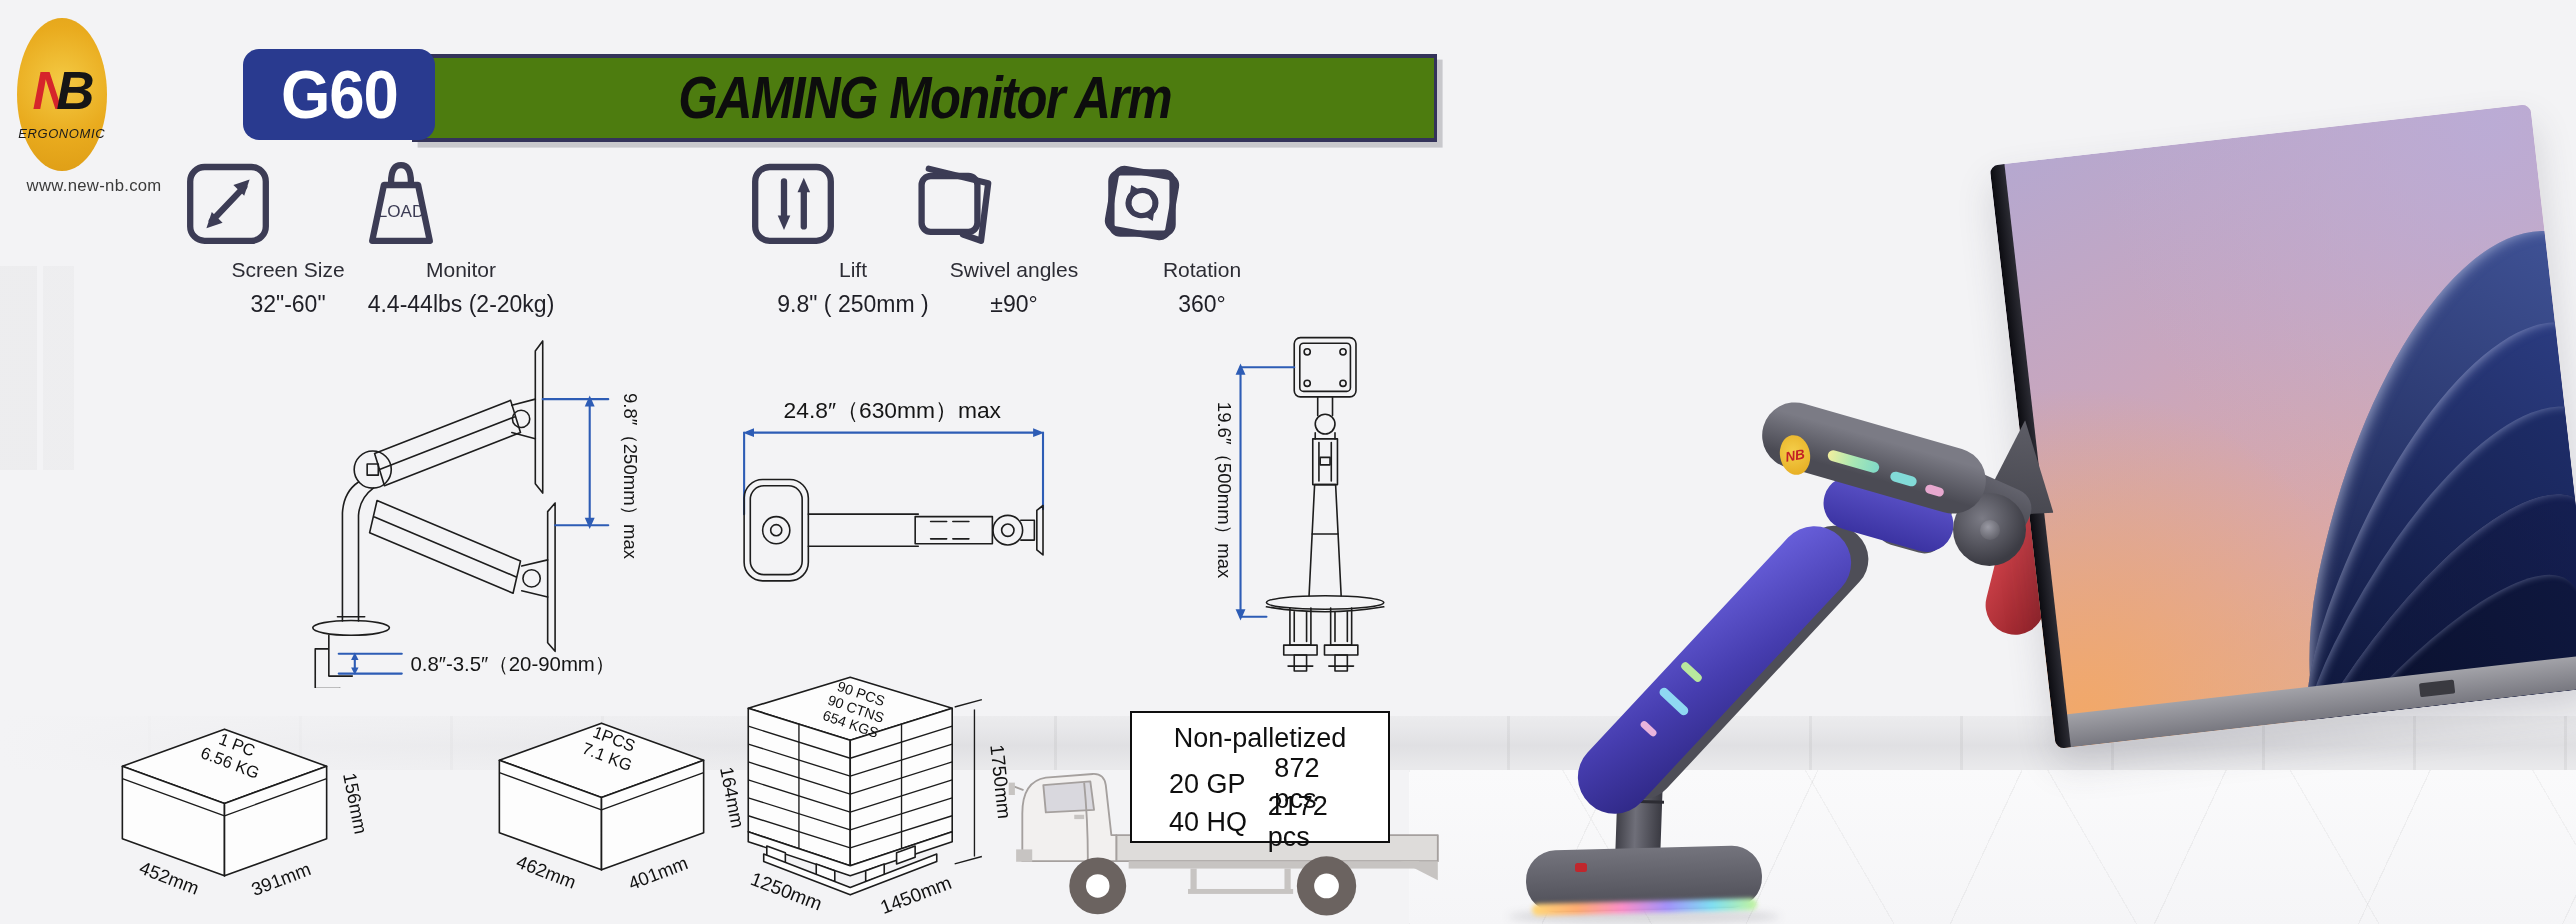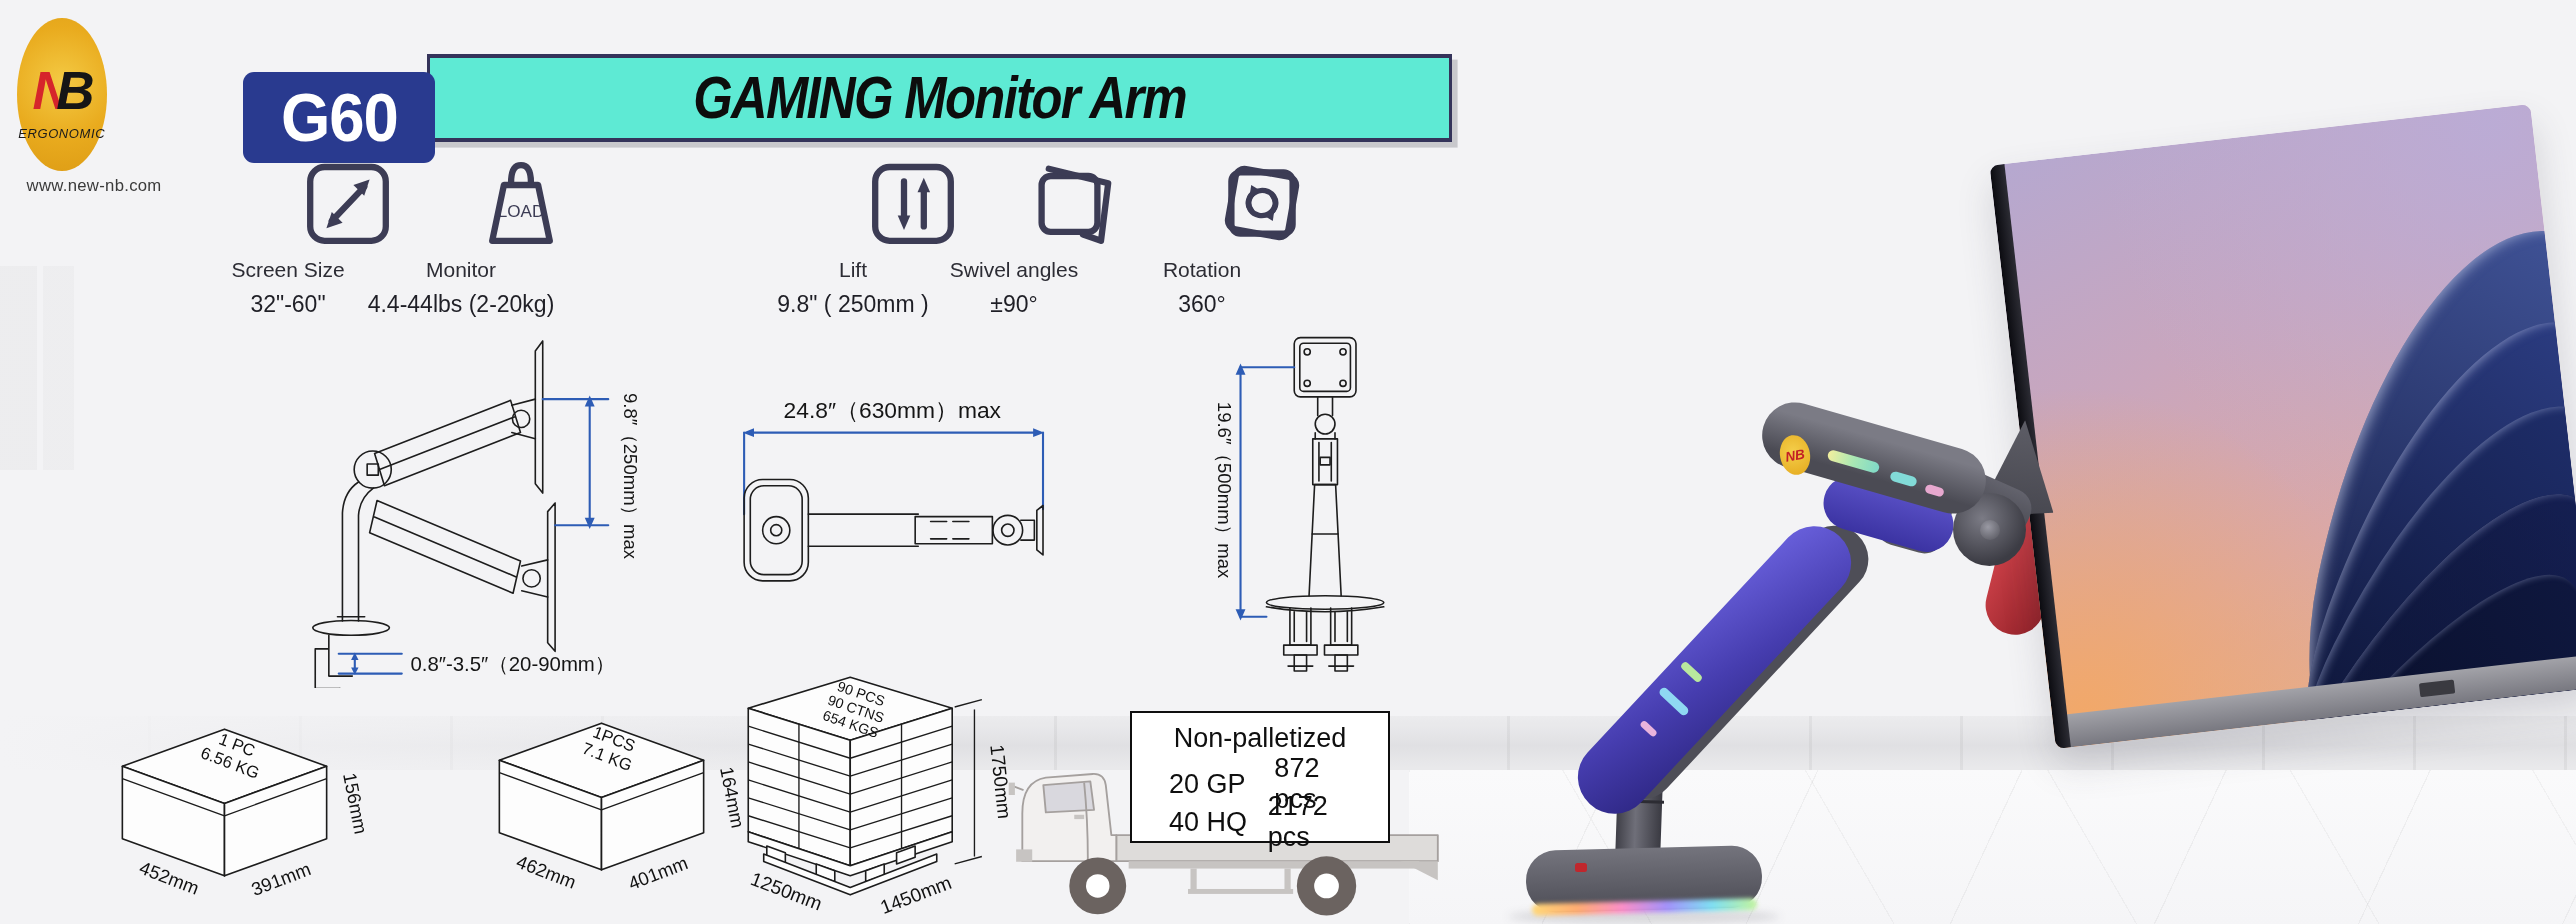--- a/index.html
+++ b/index.html
@@ -36,7 +36,7 @@
     font-size:16.7px;color:#3a3a3a;letter-spacing:0.3px;}
   
   .model-box{position:absolute;left:243px;top:49px;width:192px;height:91px;
-    background:#293a8f;border-radius:11px;display:flex;align-items:center;justify-content:center;z-index:2;margin-top:23px;}
+    background:#293a8f;border-radius:16px;display:flex;align-items:center;justify-content:center;z-index:2;}
   .model-text{color:#fff;font-weight:bold;font-size:69px;letter-spacing:-1.2px;transform:scaleX(.92);}
   .title-box{position:absolute;left:427px;top:54px;width:1019px;height:80px;background:#5eead4;
     border:3.1px solid #34335a;border-top-width:4.3px;border-bottom-width:4.3px;

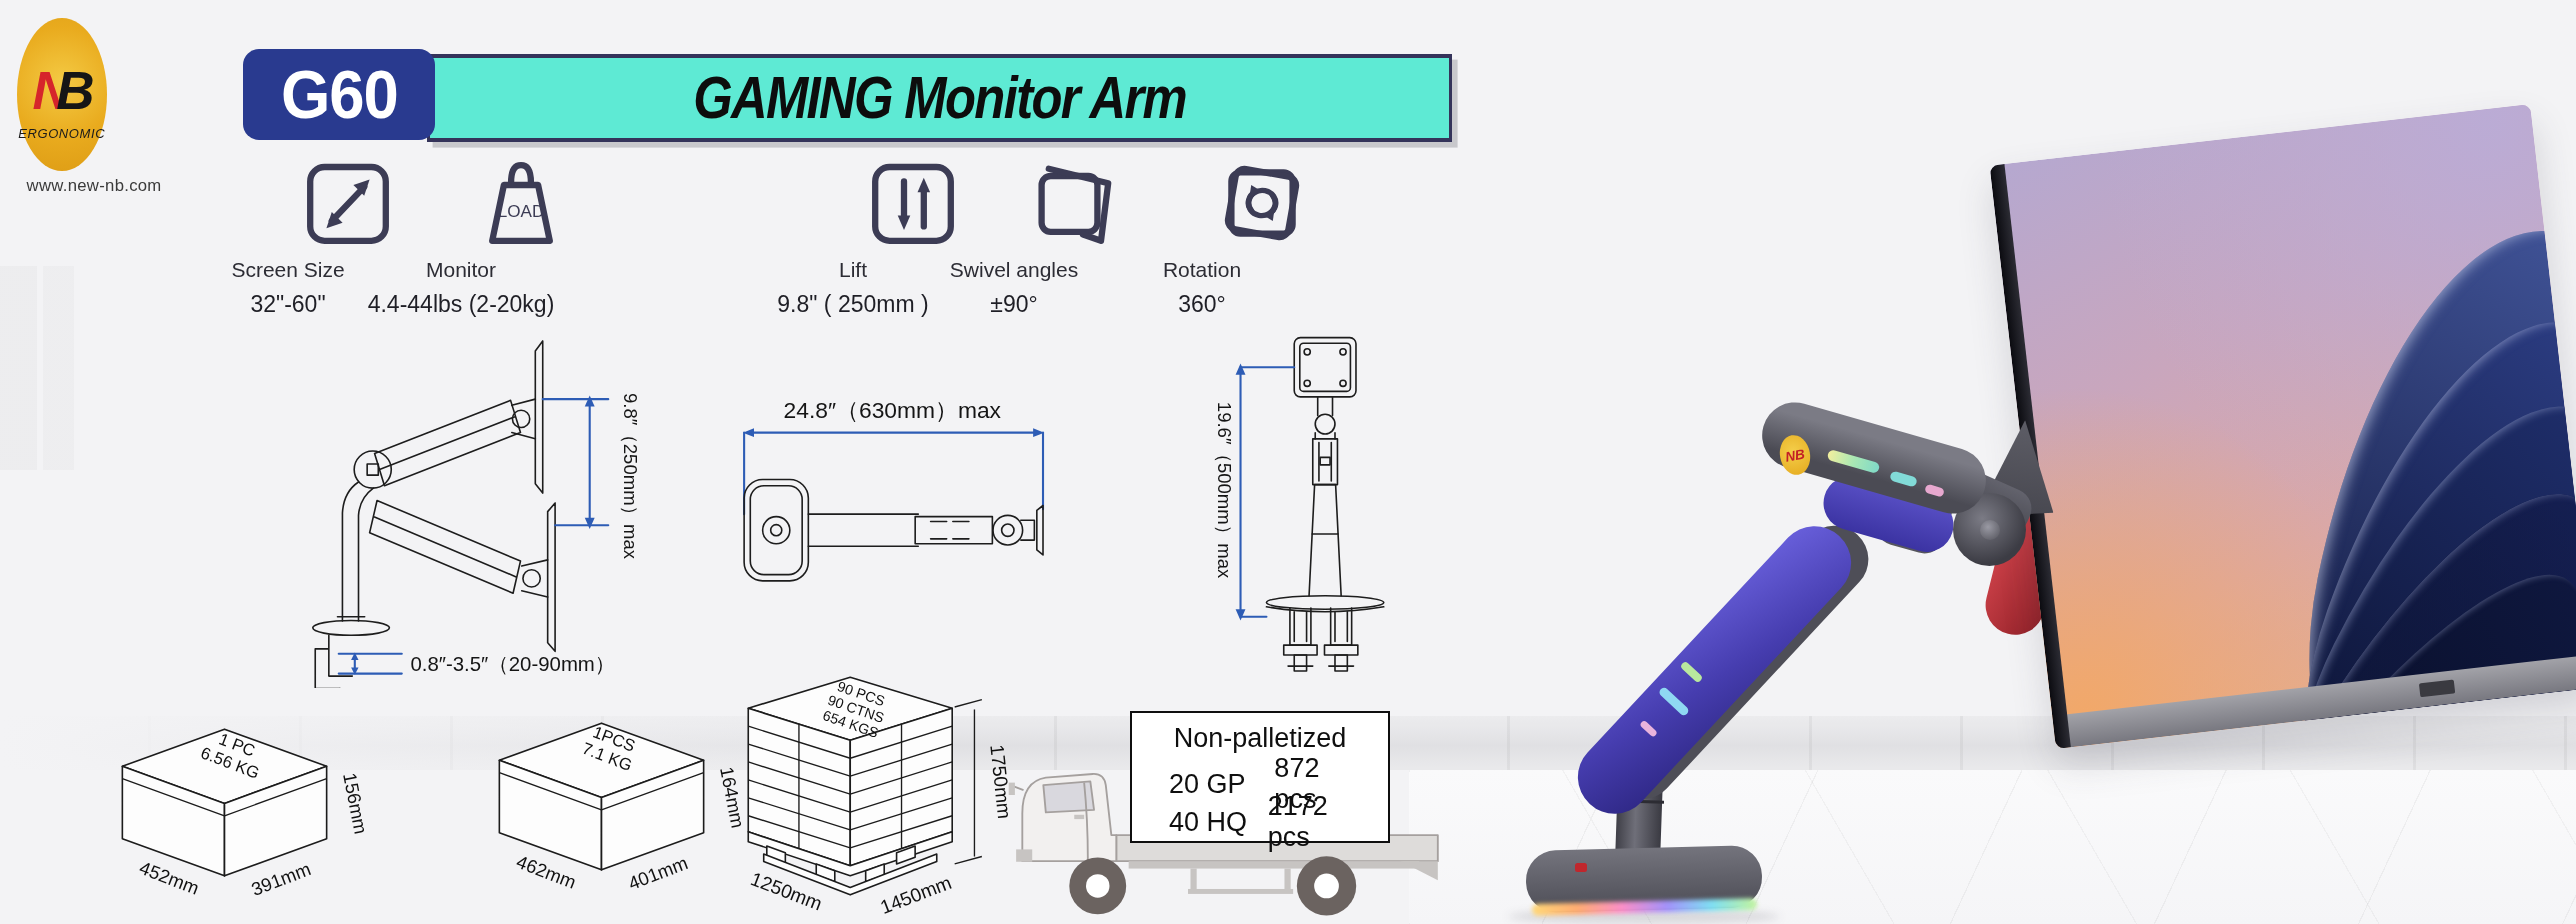--- a/index.html
+++ b/index.html
@@ -38,7 +38,7 @@
   .model-box{position:absolute;left:243px;top:49px;width:192px;height:91px;
     background:#293a8f;border-radius:16px;display:flex;align-items:center;justify-content:center;z-index:2;}
   .model-text{color:#fff;font-weight:bold;font-size:69px;letter-spacing:-1.2px;transform:scaleX(.92);}
-  .title-box{position:absolute;left:427px;top:54px;width:1019px;height:80px;background:#5eead4;
+  .title-box{position:absolute;left:412px;top:54px;width:1019px;height:80px;background:#4d7c0f;
     border:3.1px solid #34335a;border-top-width:4.3px;border-bottom-width:4.3px;
     box-shadow:5.6px 5.6px 0 rgba(120,120,130,.35);
     display:flex;align-items:center;justify-content:center;}

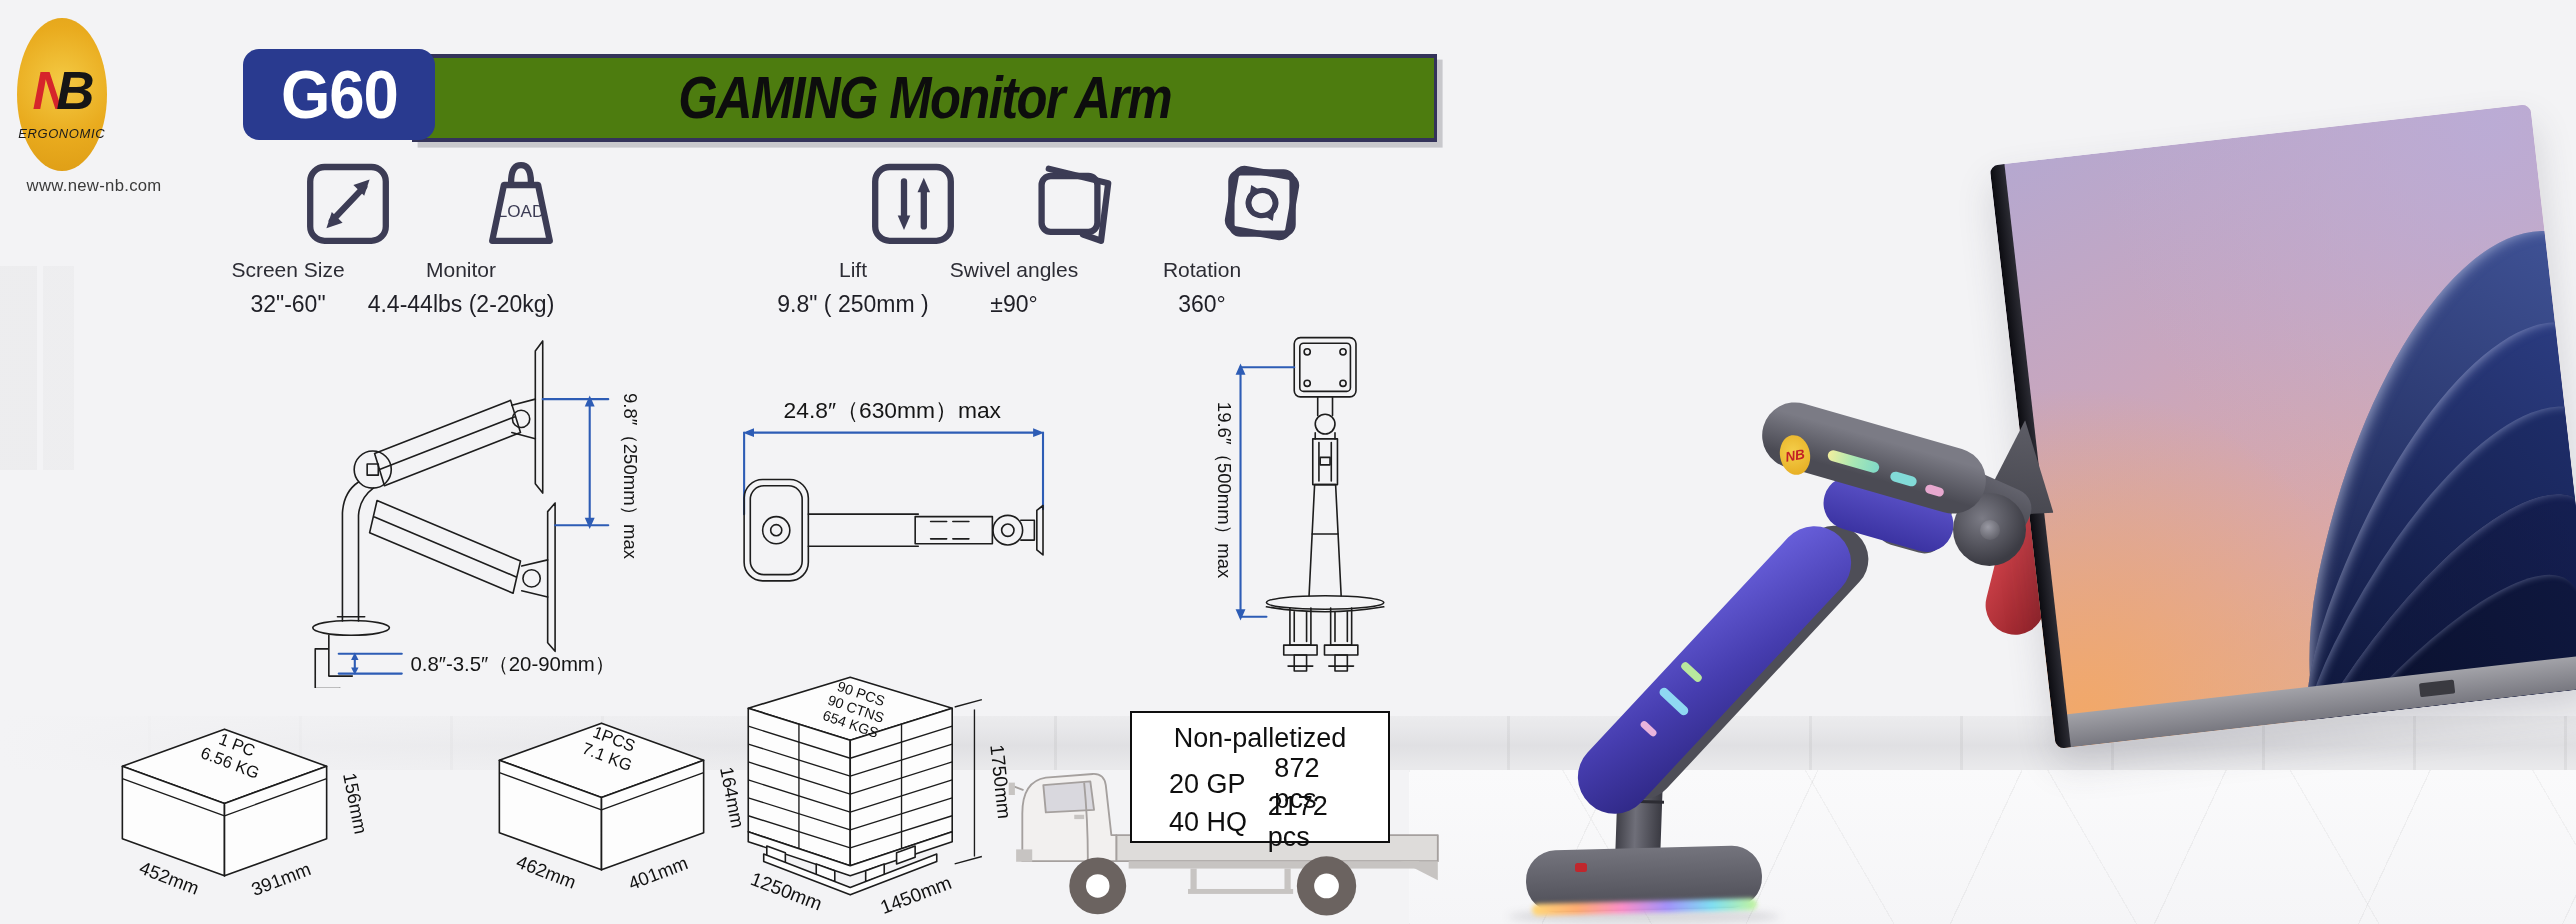--- a/index.html
+++ b/index.html
@@ -46,7 +46,7 @@
     letter-spacing:-1.9px;transform:scaleX(.86);white-space:nowrap;}
   
   .spec{position:absolute;top:155px;width:210px;margin-left:-105px;text-align:center;}
-  .spec-icon{height:93px;display:flex;align-items:flex-end;justify-content:flex-end;text-decoration:underline;}
+  .spec-icon{height:93px;display:flex;align-items:flex-end;justify-content:flex-start;text-decoration:underline;}
   .spec-icon svg{display:block;}
   .spec-label{margin-top:10px;font-size:21px;color:#2c2c34;}
   .spec-value{margin-top:8.7px;font-size:23px;color:#1f1f26;}

